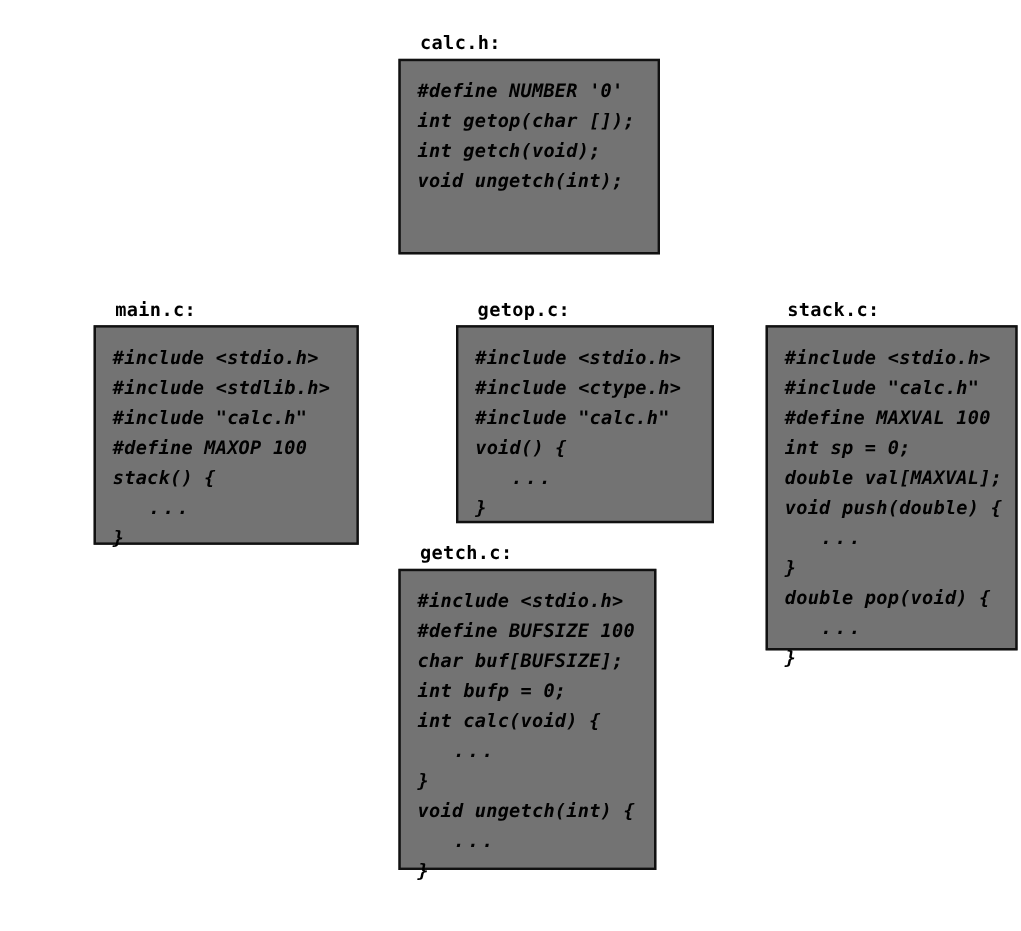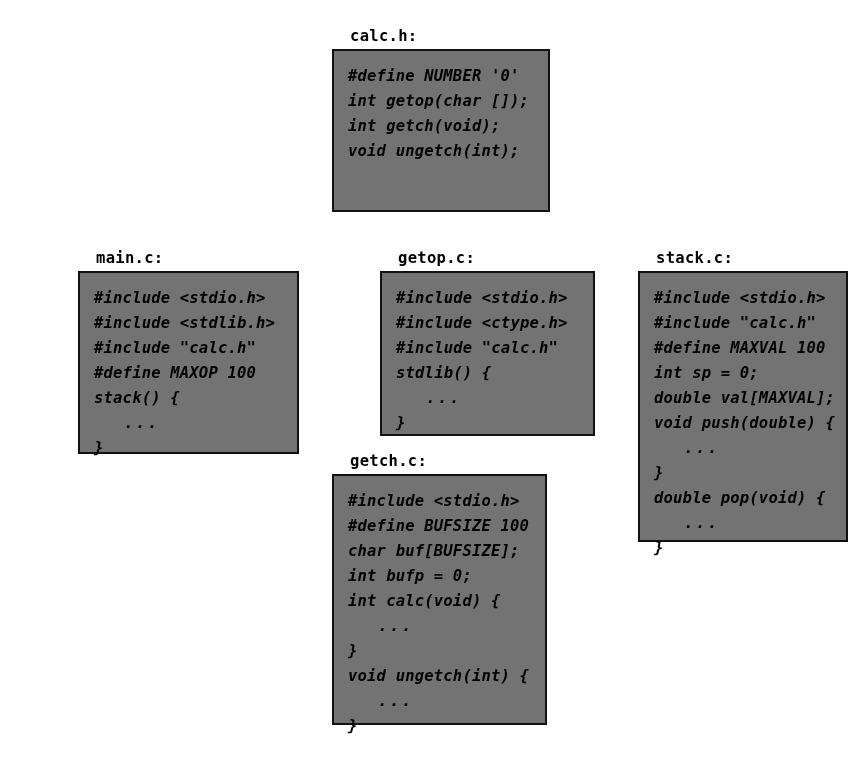--- a/index.html
+++ b/index.html
@@ -97,7 +97,7 @@
         <div class="code-line">#include &lt;stdio.h&gt;</div>
         <div class="code-line">#include &lt;ctype.h&gt;</div>
         <div class="code-line">#include "calc.h"</div>
-        <div class="code-line">stdlib() {</div>
+        <div class="code-line">void() {</div>
         <div class="code-line ellipsis">...</div>
         <div class="code-line">}</div>
       </div>

